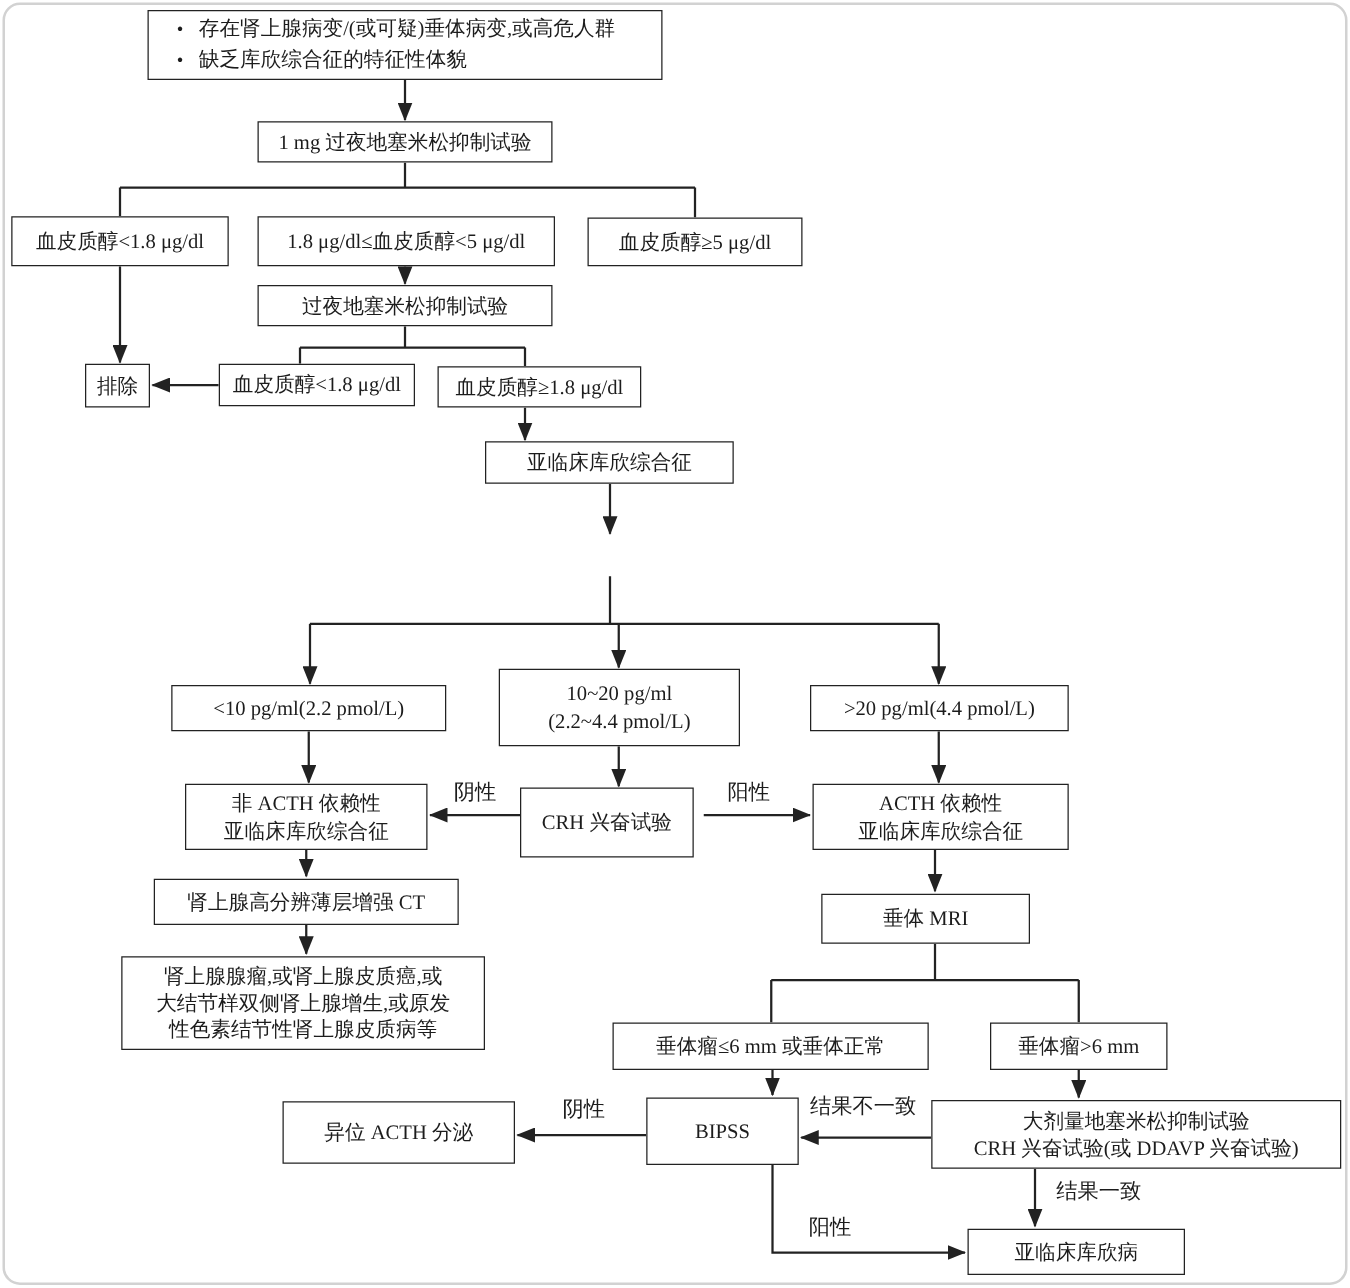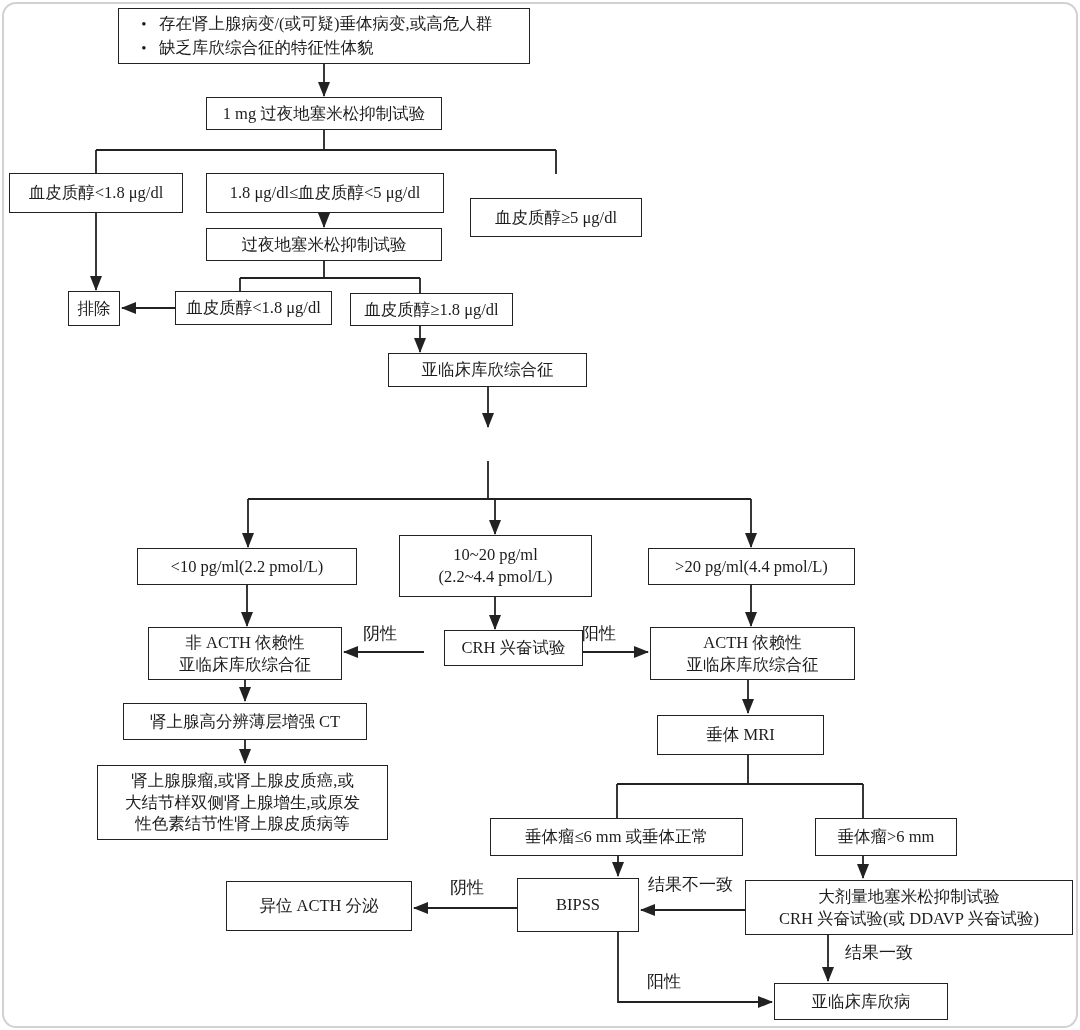--- a/index.html
+++ b/index.html
@@ -89,7 +89,7 @@
 
   <div class="node" style="left:206px;top:173px;width:238px;height:40px;">1.8 μg/dl≤血皮质醇&lt;5 μg/dl</div>
 
-  <div class="node" style="left:470px;top:174px;width:172px;height:39px;margin-top:24px;">血皮质醇≥5 μg/dl</div>
+  <div class="node" style="left:470px;top:174px;width:172px;height:39px;">血皮质醇≥5 μg/dl</div>
 
   <div class="node" style="left:206px;top:228px;width:236px;height:33px;">过夜地塞米松抑制试验</div>
 

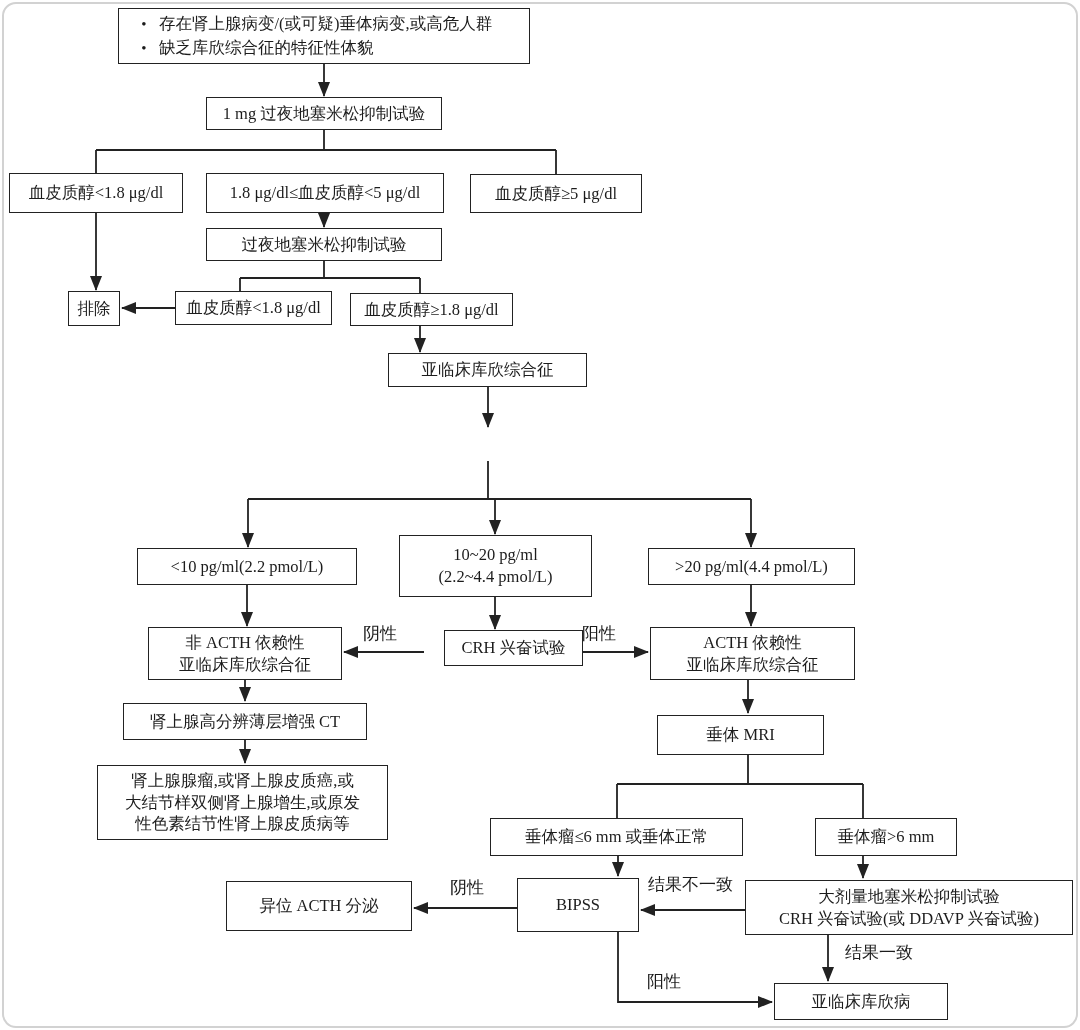--- a/index.html
+++ b/index.html
@@ -112,7 +112,7 @@
   <div class="node" style="left:148px;top:627px;width:194px;height:53px;">非 ACTH 依赖性
 亚临床库欣综合征</div>
 
-  <div class="node" style="left:444px;top:630px;width:139px;height:36px;">CRH 兴奋试验</div>
+  <div class="node" style="left:416px;top:630px;width:139px;height:56px;">CRH 兴奋试验</div>
 
   <div class="node" style="left:650px;top:627px;width:205px;height:53px;">ACTH 依赖性
 亚临床库欣综合征</div>

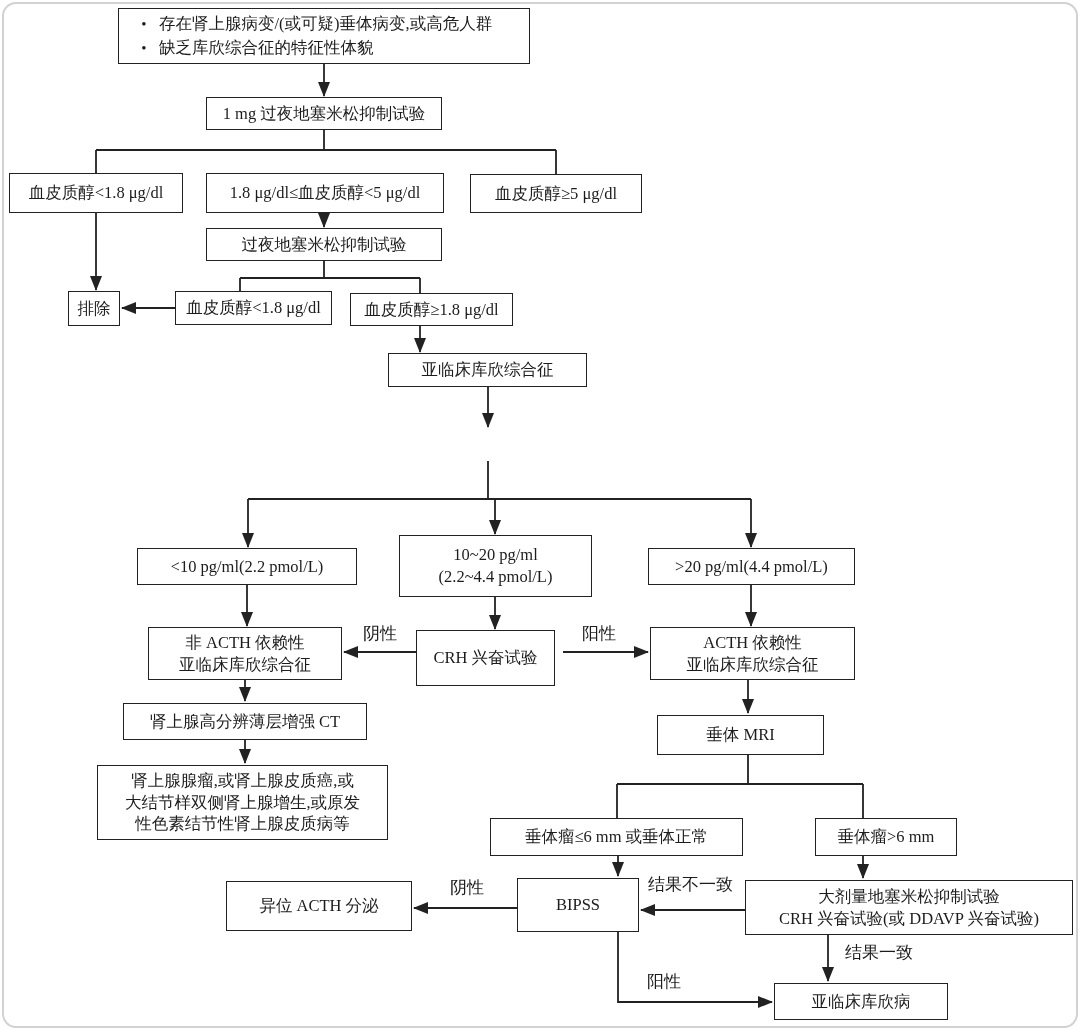--- a/index.html
+++ b/index.html
@@ -127,7 +127,7 @@
 
   <div class="node" style="left:490px;top:818px;width:253px;height:38px;">垂体瘤≤6 mm 或垂体正常</div>
 
-  <div class="node" style="left:792px;top:818px;width:142px;height:38px;margin-left:23px;">垂体瘤&gt;6 mm</div>
+  <div class="node" style="left:792px;top:818px;width:142px;height:38px;">垂体瘤&gt;6 mm</div>
 
   <div class="node" style="left:226px;top:881px;width:186px;height:50px;">异位 ACTH 分泌</div>
 

